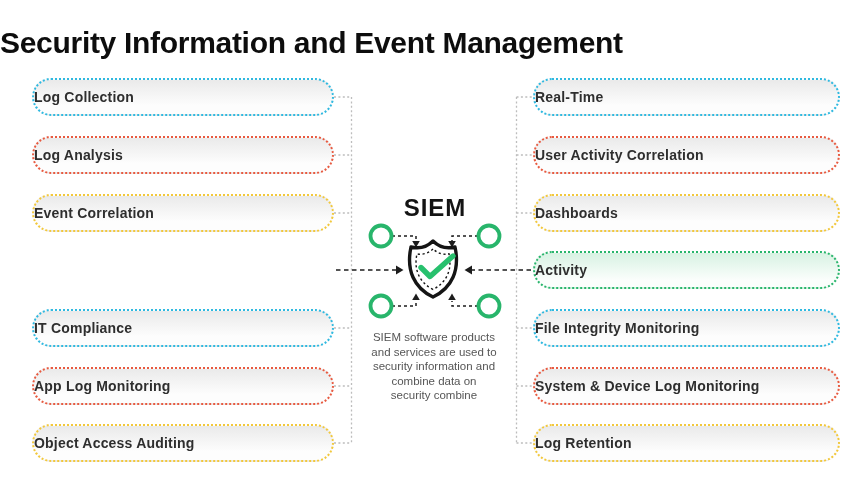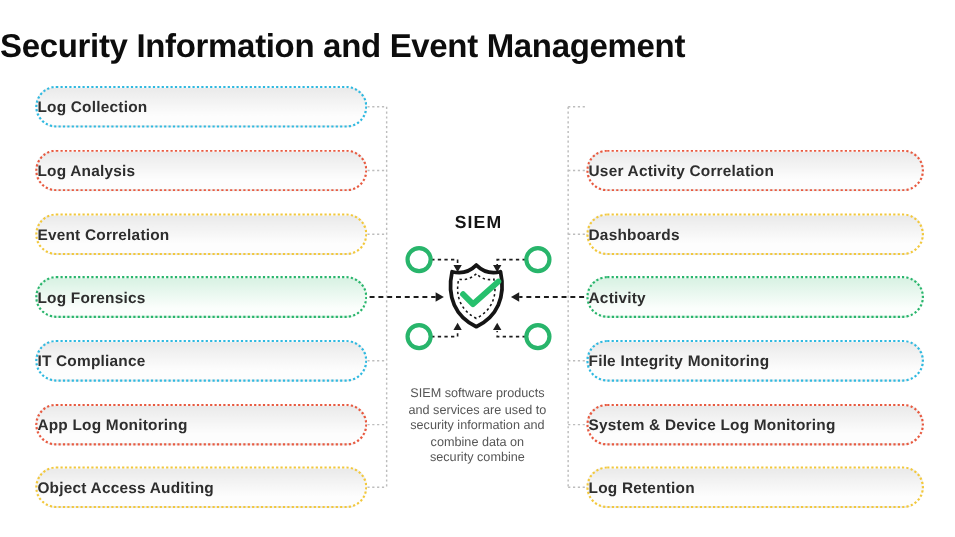--- a/index.html
+++ b/index.html
@@ -162,6 +162,9 @@
     <span class="pill-label">Object Access Auditing</span>
   </div>
 
+  <div class="pill col-right r1" data-color="cyan">
+    <span class="pill-label">Real-Time</span>
+  </div>
   <div class="pill col-right r2" data-color="red">
     <span class="pill-label">User Activity Correlation</span>
   </div>

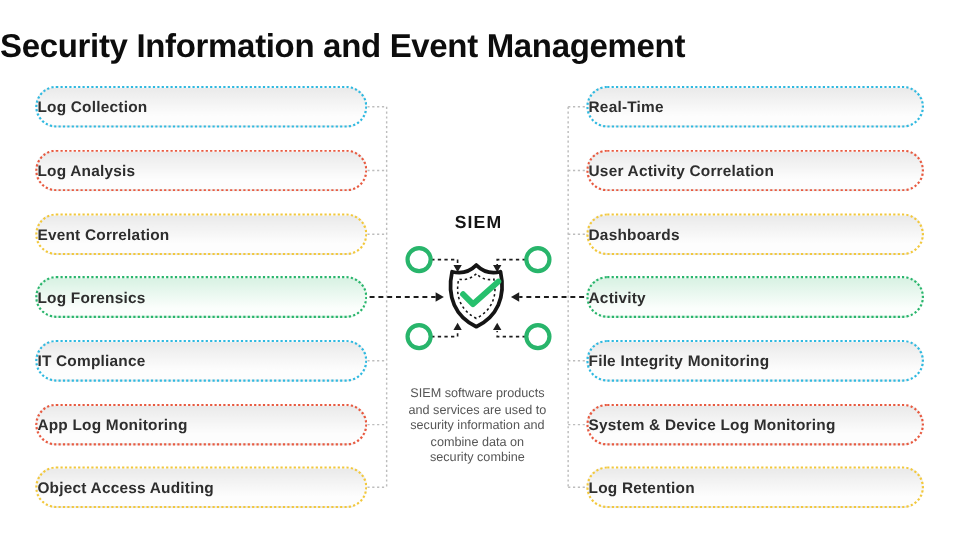--- a/index.html
+++ b/index.html
@@ -53,7 +53,7 @@
     position:absolute;
     top:194px;left:359px;width:152px;
     text-align:center;
-    font-size:16px;
+    font-size:24px;
     font-weight:800;
     letter-spacing:1px;
     color:#141414;

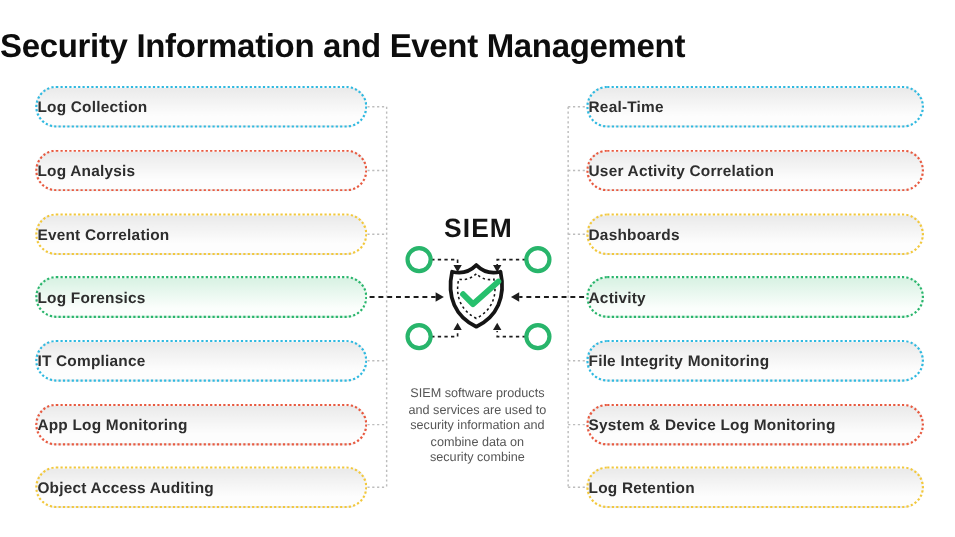--- a/index.html
+++ b/index.html
@@ -149,9 +149,6 @@
   <div class="pill col-left r3" data-color="yellow">
     <span class="pill-label">Event Correlation</span>
   </div>
-  <div class="pill col-left r4" data-color="green">
-    <span class="pill-label">Log Forensics</span>
-  </div>
   <div class="pill col-left r5" data-color="cyan">
     <span class="pill-label">IT Compliance</span>
   </div>

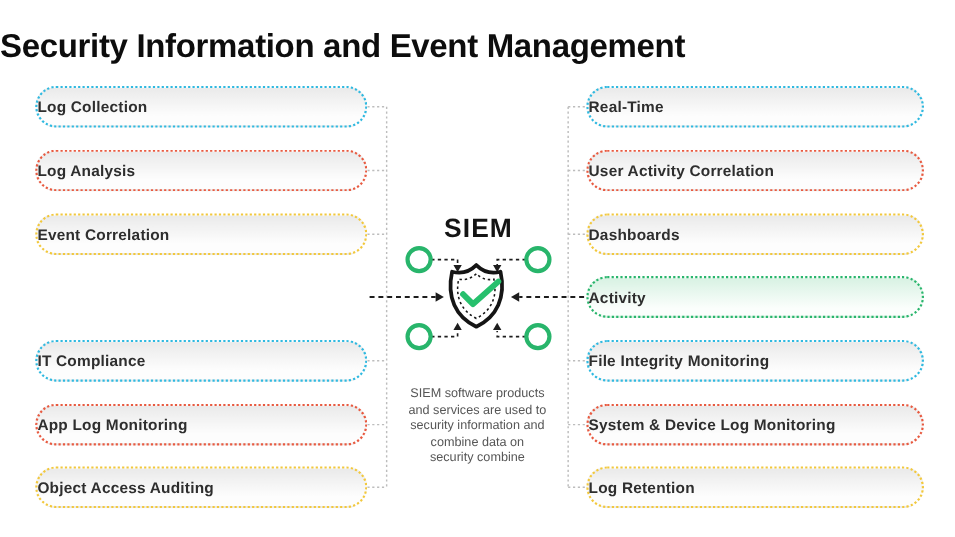--- a/index.html
+++ b/index.html
@@ -65,7 +65,6 @@
     font-size:11.5px;
     line-height:14.6px;
     color:#565656;
-    margin-top:21px;
   }
 </style>
 </head>

